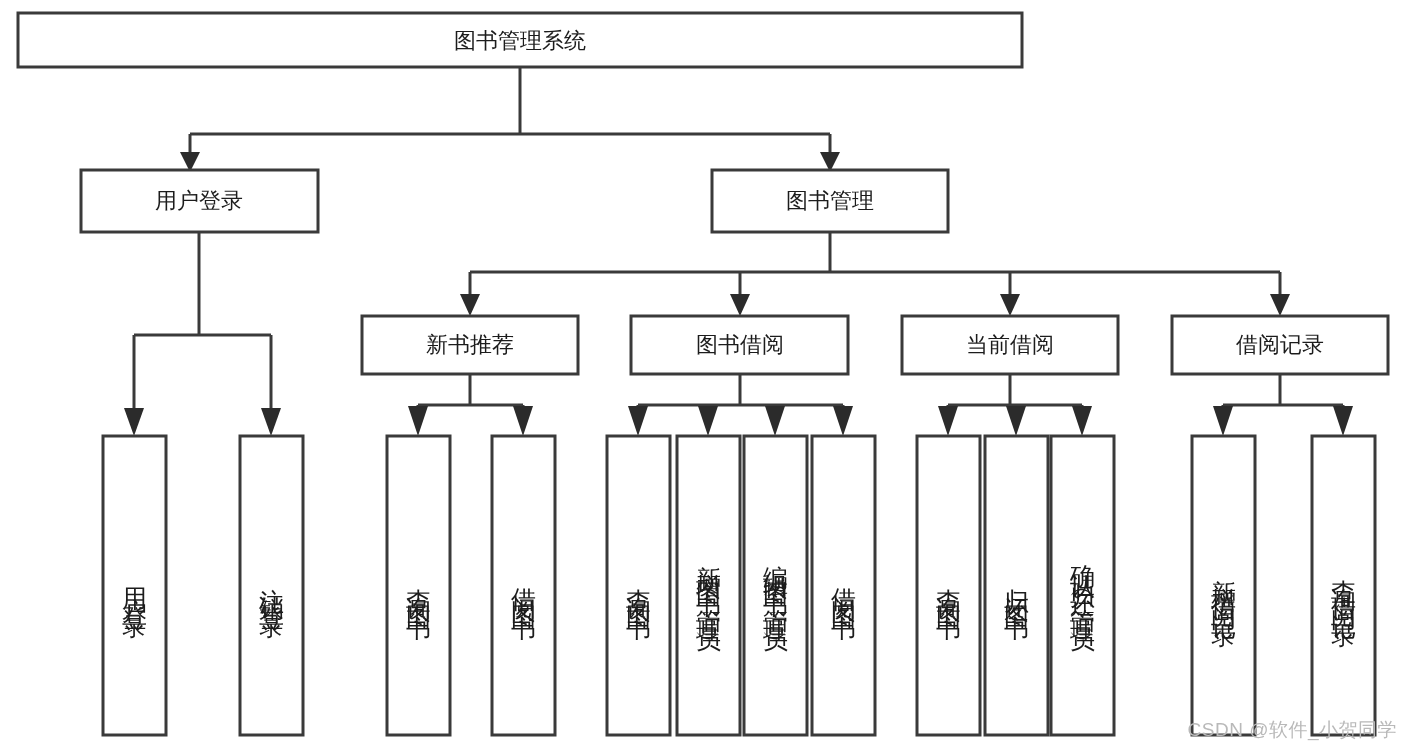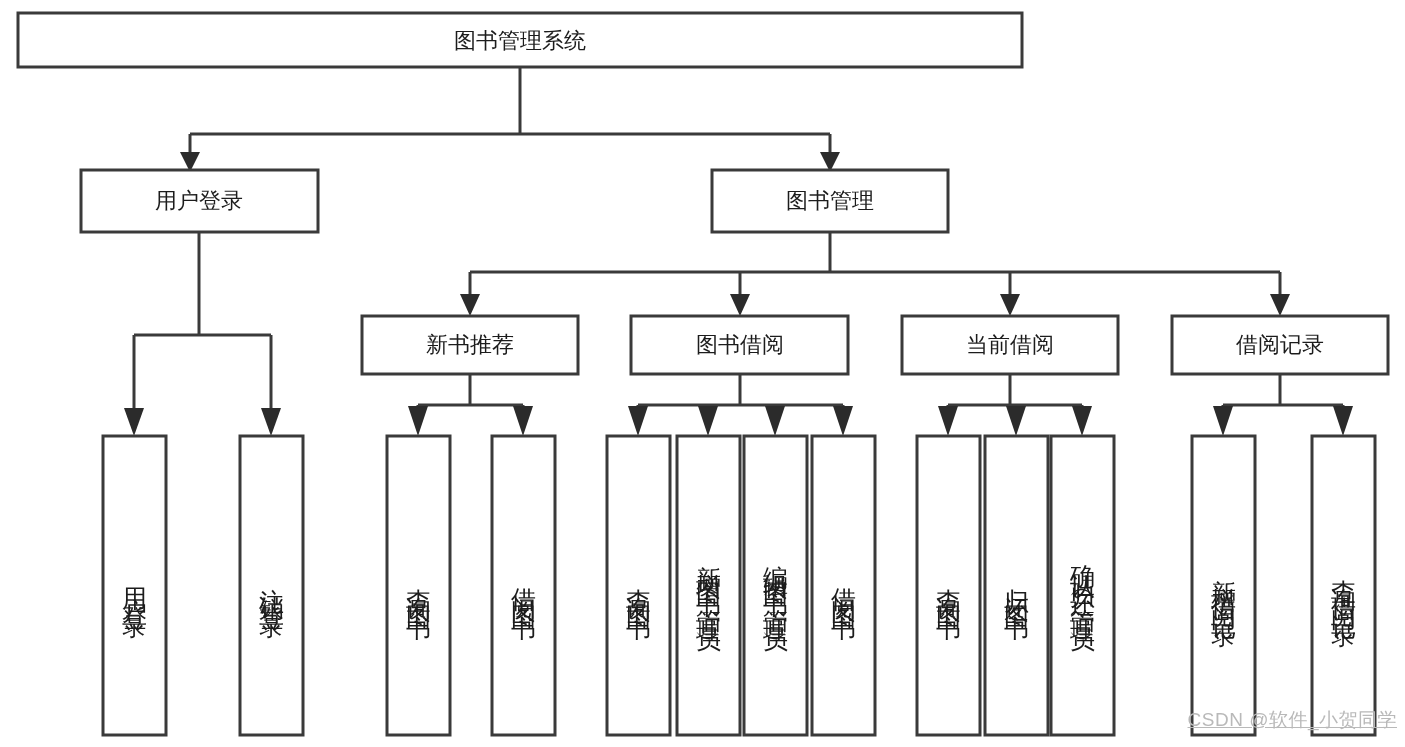--- a/index.html
+++ b/index.html
@@ -66,13 +66,12 @@
   .watermark {
     position: absolute;
     right: 8px;
-    bottom: 14px;
+    bottom: 4px;
     font-family: "Liberation Sans", "DejaVu Sans", sans-serif;
     font-size: 19px;
     color: #b9b9b9;
     letter-spacing: 0.5px;
     user-select: none;
-    text-decoration: underline;
   }
 </style>
 </head>

